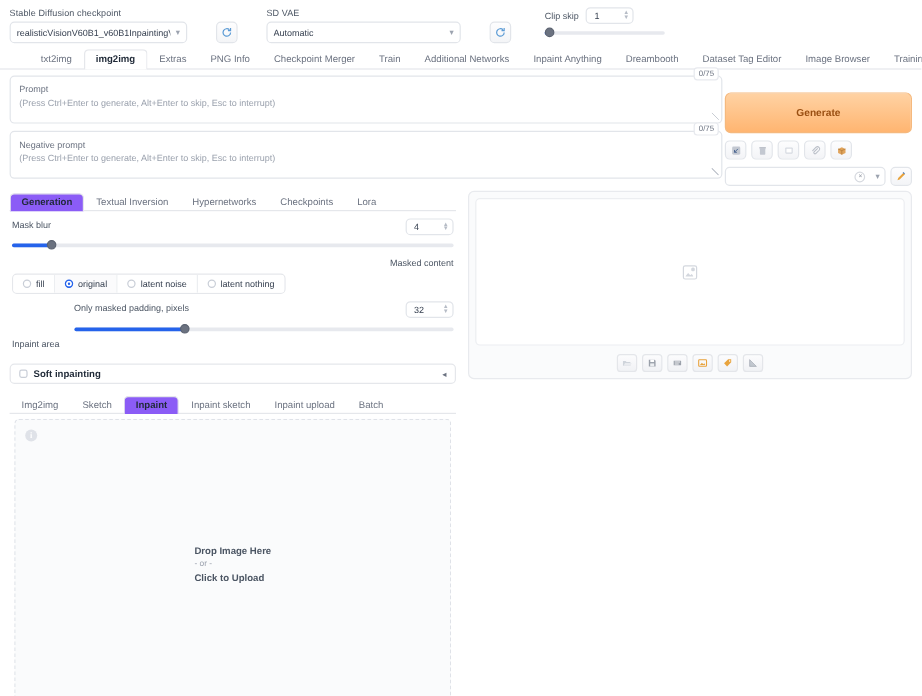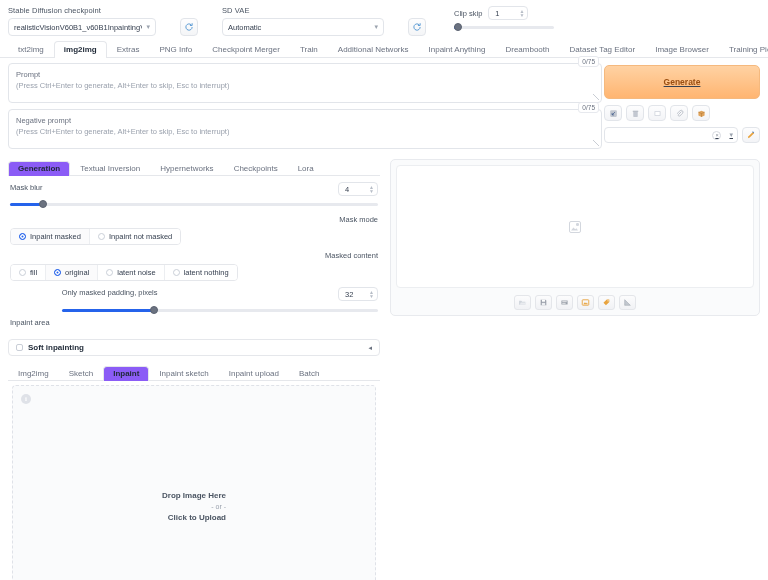--- a/index.html
+++ b/index.html
@@ -68,7 +68,7 @@
   .tabs {
     display:flex; align-items:flex-start; gap:0;
     border-bottom: 1px solid #e5e7eb;
-    padding: 0 8px; height: 18px;
+    padding: 0 24px; height: 18px;
   }
   .tab {
     font-size: 8px; color:#6b7280; padding: 3px 9px 4px 9px;

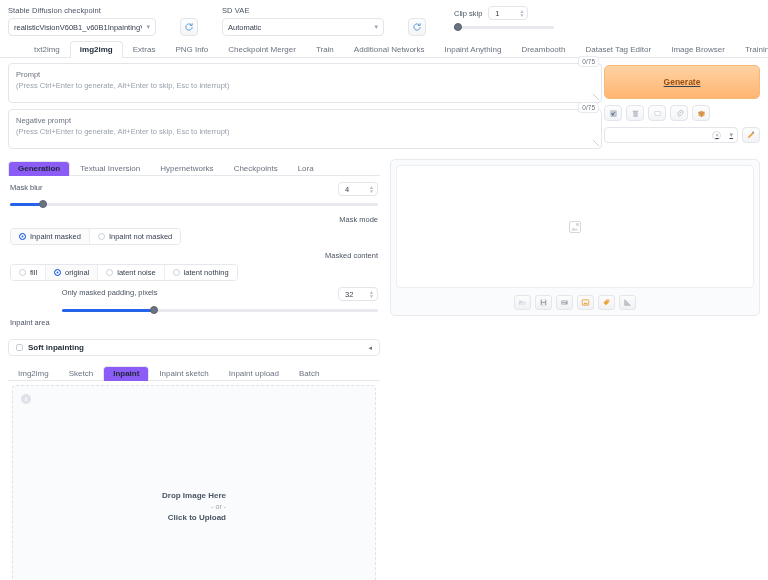--- a/index.html
+++ b/index.html
@@ -81,7 +81,7 @@
   }
 
   
-  .prompt-region { display:flex; padding: 5px 8px 0 8px; gap: 2px; }
+  .prompt-region { display:flex; padding: 5px 8px 0 8px; gap: 2px; align-items: flex-end; }
   .prompt-col { flex: 1; position: relative; }
   .ta-wrap { position: relative; margin-bottom: 6px; }
   .ta {

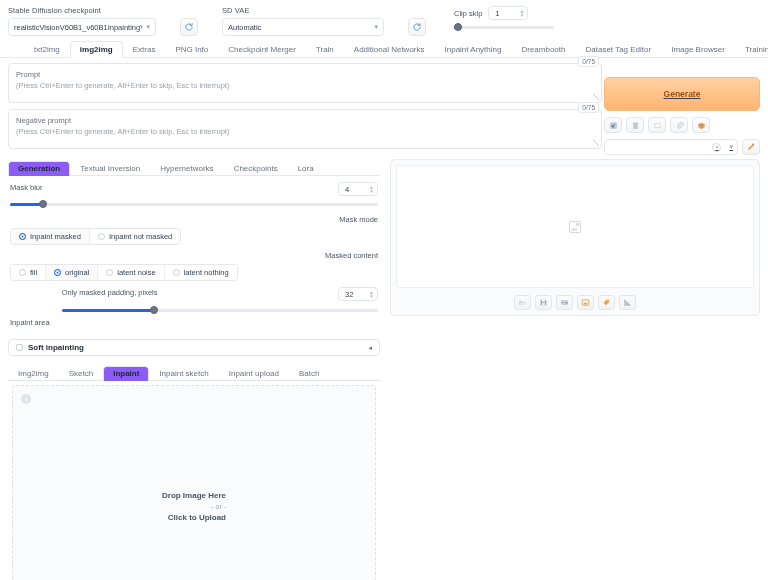--- a/index.html
+++ b/index.html
@@ -101,7 +101,7 @@
       linear-gradient(45deg, transparent 45%, #c9cdd4 45%, #c9cdd4 55%, transparent 55%);
   }
 
-  .right-col { width: 156px; flex: none; padding-top: 2px; text-decoration: underline; }
+  .right-col { width: 156px; flex: none; padding-top: 2px; }
   .generate-btn {
     height: 34px; border-radius: 5px;
     background: linear-gradient(#ffd2a3, #ffb571);

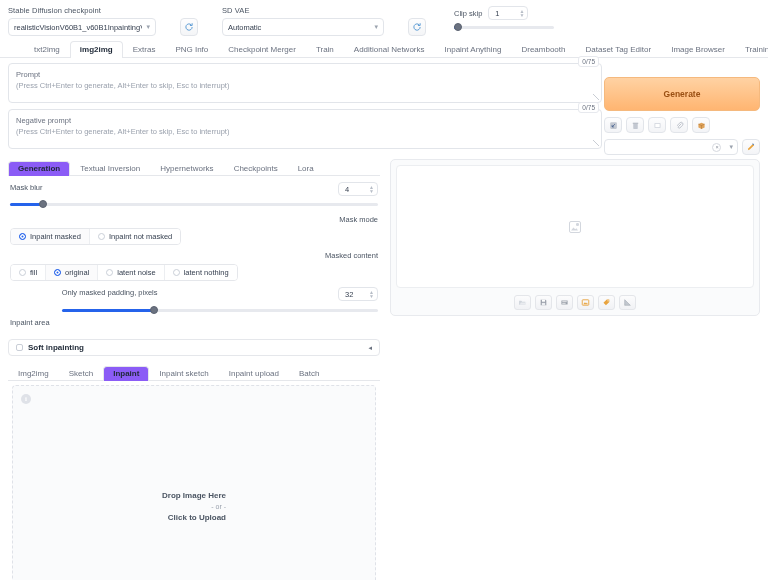--- a/index.html
+++ b/index.html
@@ -398,19 +398,6 @@
         </div>
       </div>
 
-      <div class="field">
-        <div class="field-label">Mask mode</div>
-        <div class="radio-group">
-          <div class="radio-item sel">
-            <span class="dot on"></span>
-            <span>Inpaint masked</span>
-          </div>
-          <div class="radio-item">
-            <span class="dot"></span>
-            <span>Inpaint not masked</span>
-          </div>
-        </div>
-      </div>
 
       <div class="field">
         <div class="field-label">Masked content</div>

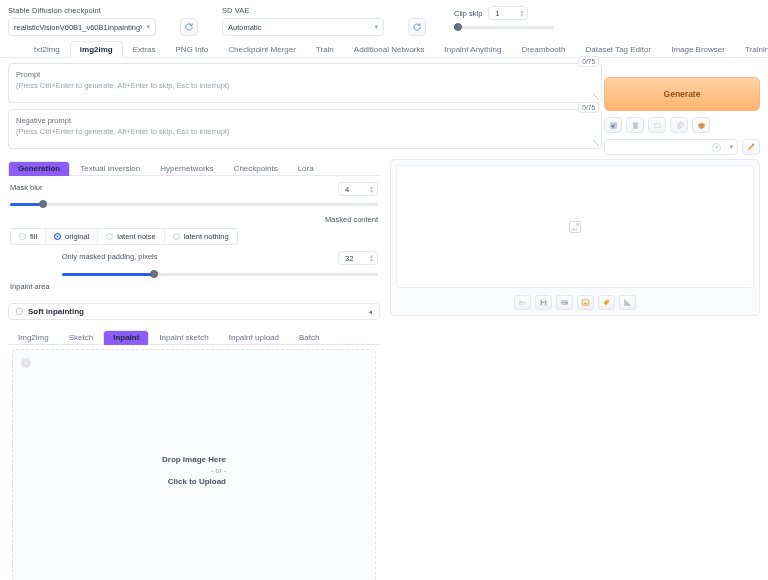--- a/index.html
+++ b/index.html
@@ -192,7 +192,7 @@
     display:flex;align-items:center;justify-content:center;
     font-size:7px;color:#fff;font-weight:bold; font-family:"Liberation Serif",serif;
   }
-  .drop-text { text-align:right; }
+  .drop-text { text-align:left; }
   .drop-text .l1 { font-size:8px; color:#4b5563; font-weight:bold; margin-bottom:3px;}
   .drop-text .l2 { font-size:7px; color:#9aa1ad; margin-bottom:3px; }
   .drop-text .l3 { font-size:8px; color:#4b5563; font-weight:bold; }

